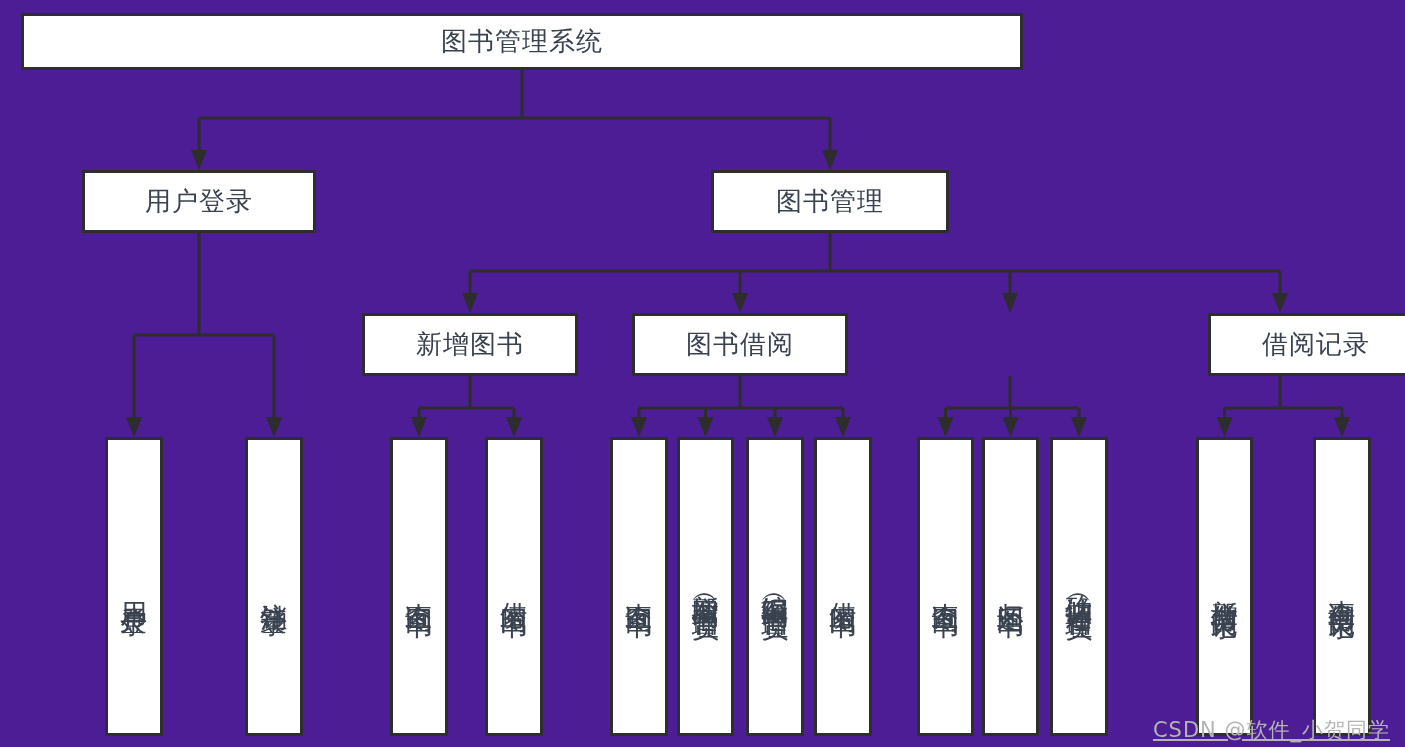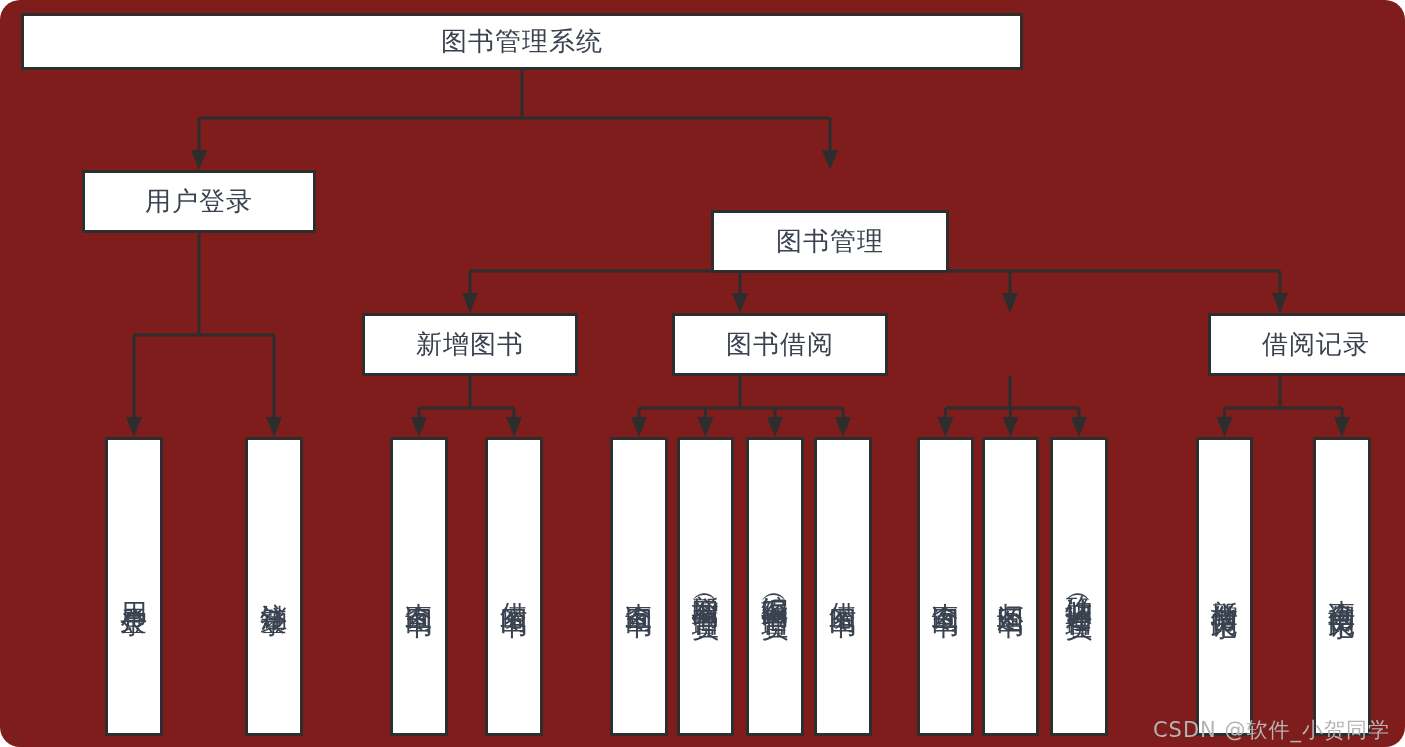--- a/index.html
+++ b/index.html
@@ -11,10 +11,9 @@
     position: relative;
     width: 1405px;
     height: 747px;
-    background: #7f1d1d;
+    background: #4c1d95;
     font-family: "DejaVu Sans", "Liberation Sans", sans-serif;
     overflow: hidden;
-    border-radius: 20px;
   }
   .connectors {
     position: absolute;

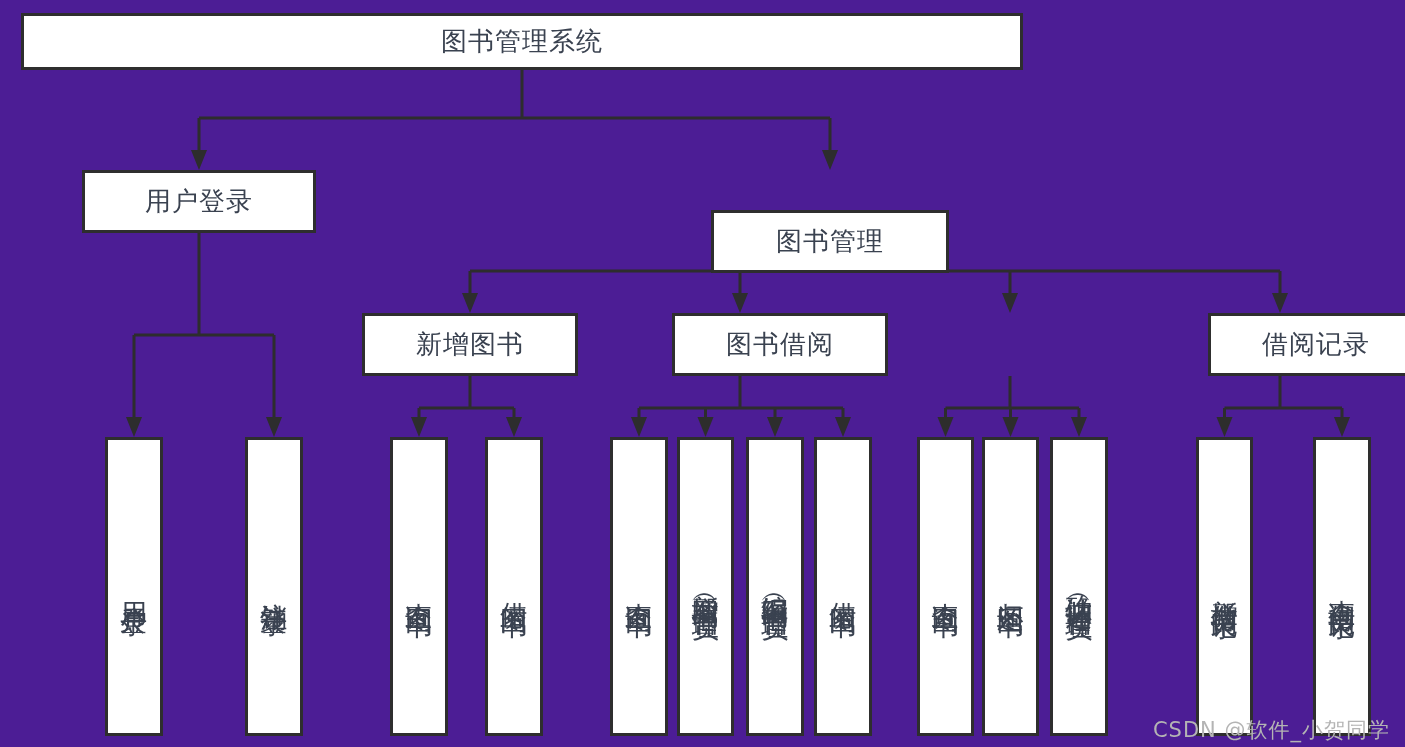--- a/index.html
+++ b/index.html
@@ -59,7 +59,7 @@
   .b-root { left: 21px;  top: 13px;  width: 1002px; height: 57px; }
   
   .b-l2a  { left: 82px;  top: 170px; width: 234px;  height: 63px; }
-  .b-l2b  { left: 711px; top: 170px; width: 238px;  height: 63px; margin-top: 40px; }
+  .b-l2b  { left: 711px; top: 170px; width: 238px;  height: 63px; }
   
   .b-l3a  { left: 362px;  top: 313px; width: 216px; height: 63px; }
   .b-l3b  { left: 632px;  top: 313px; width: 216px; height: 63px; margin-left: 40px; }

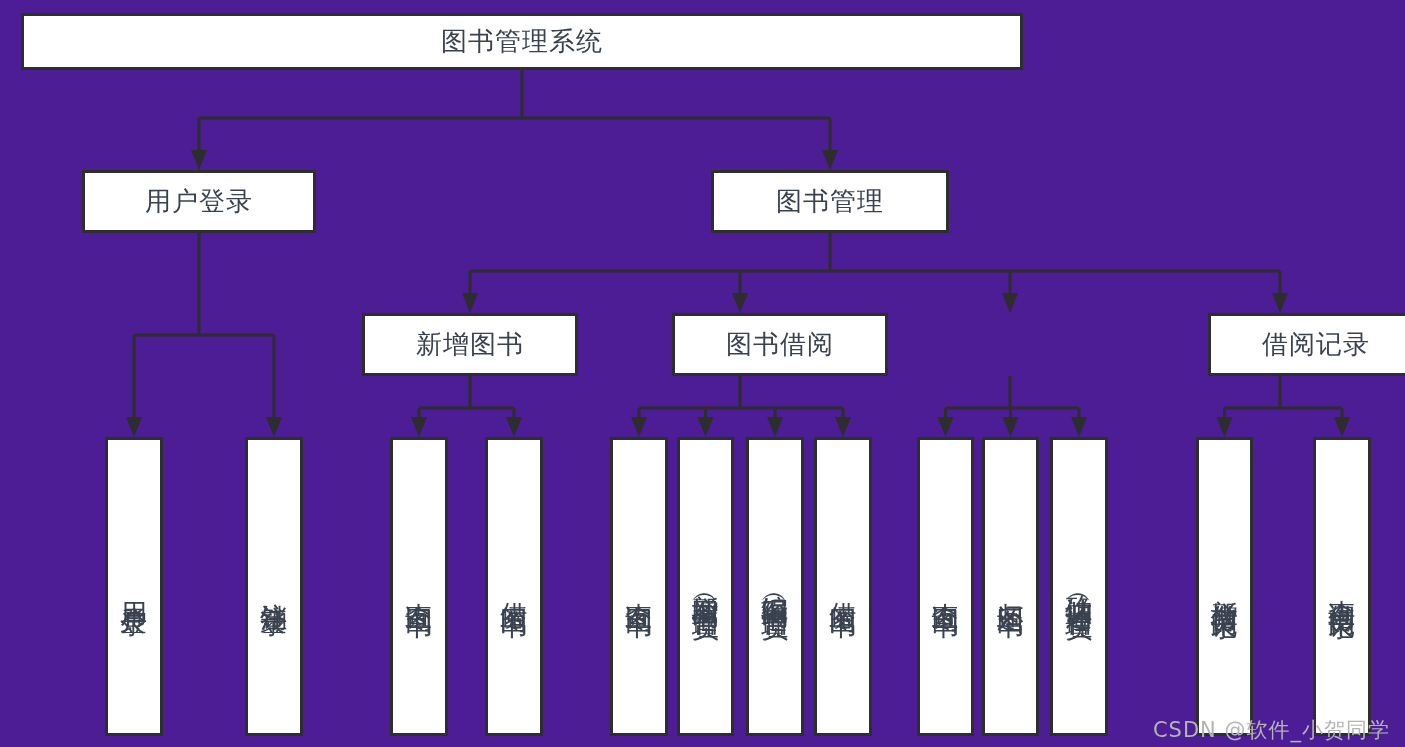--- a/index.html
+++ b/index.html
@@ -62,7 +62,7 @@
   .b-l2b  { left: 711px; top: 170px; width: 238px;  height: 63px; }
   
   .b-l3a  { left: 362px;  top: 313px; width: 216px; height: 63px; }
-  .b-l3b  { left: 632px;  top: 313px; width: 216px; height: 63px; margin-left: 40px; }
+  .b-l3b  { left: 632px;  top: 313px; width: 216px; height: 63px; }
   .b-l3c  { left: 902px;  top: 313px; width: 216px; height: 63px; }
   .b-l3d  { left: 1172px; top: 313px; width: 216px; height: 63px; margin-left: 36px; }
   

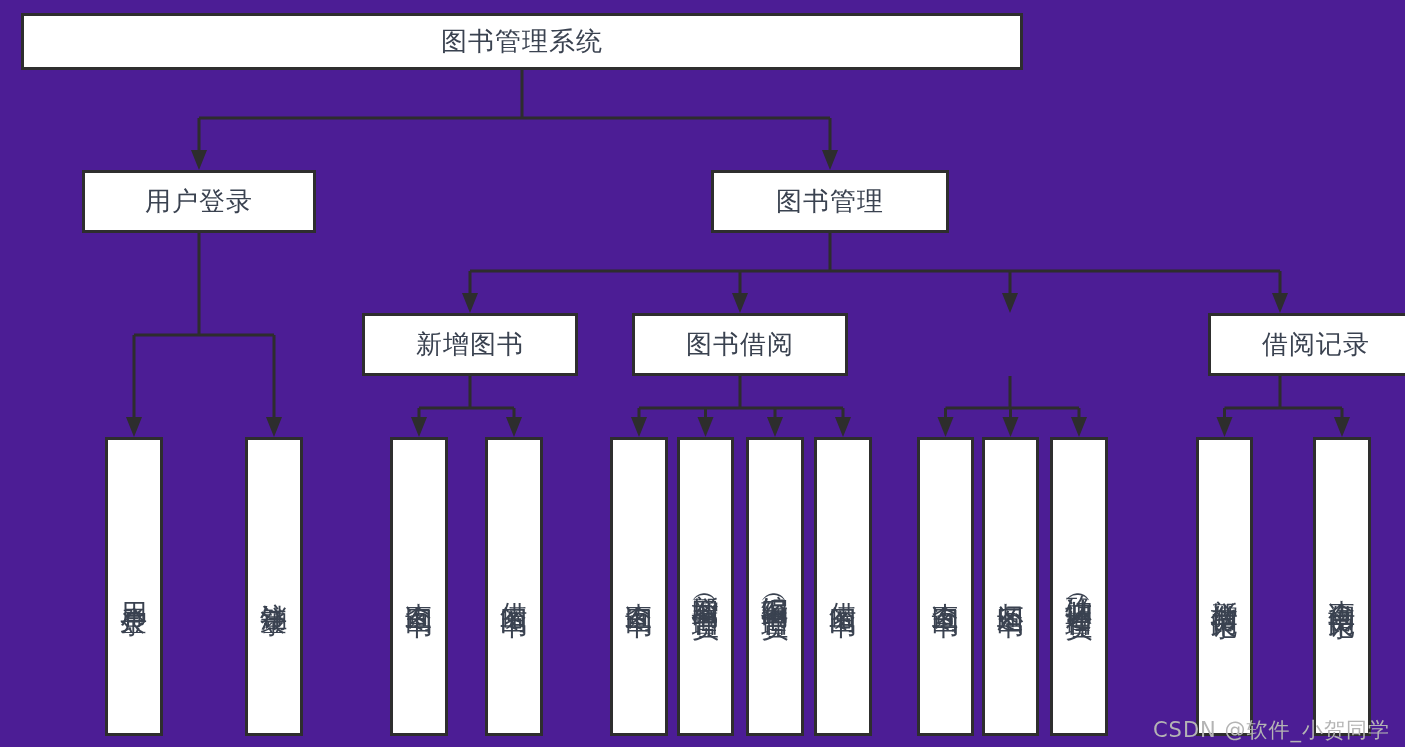--- a/index.html
+++ b/index.html
@@ -88,6 +88,7 @@
     color: #b4b4b4;
     letter-spacing: 1px;
     white-space: nowrap;
+    text-decoration: underline;
   }
 </style>
 </head>

